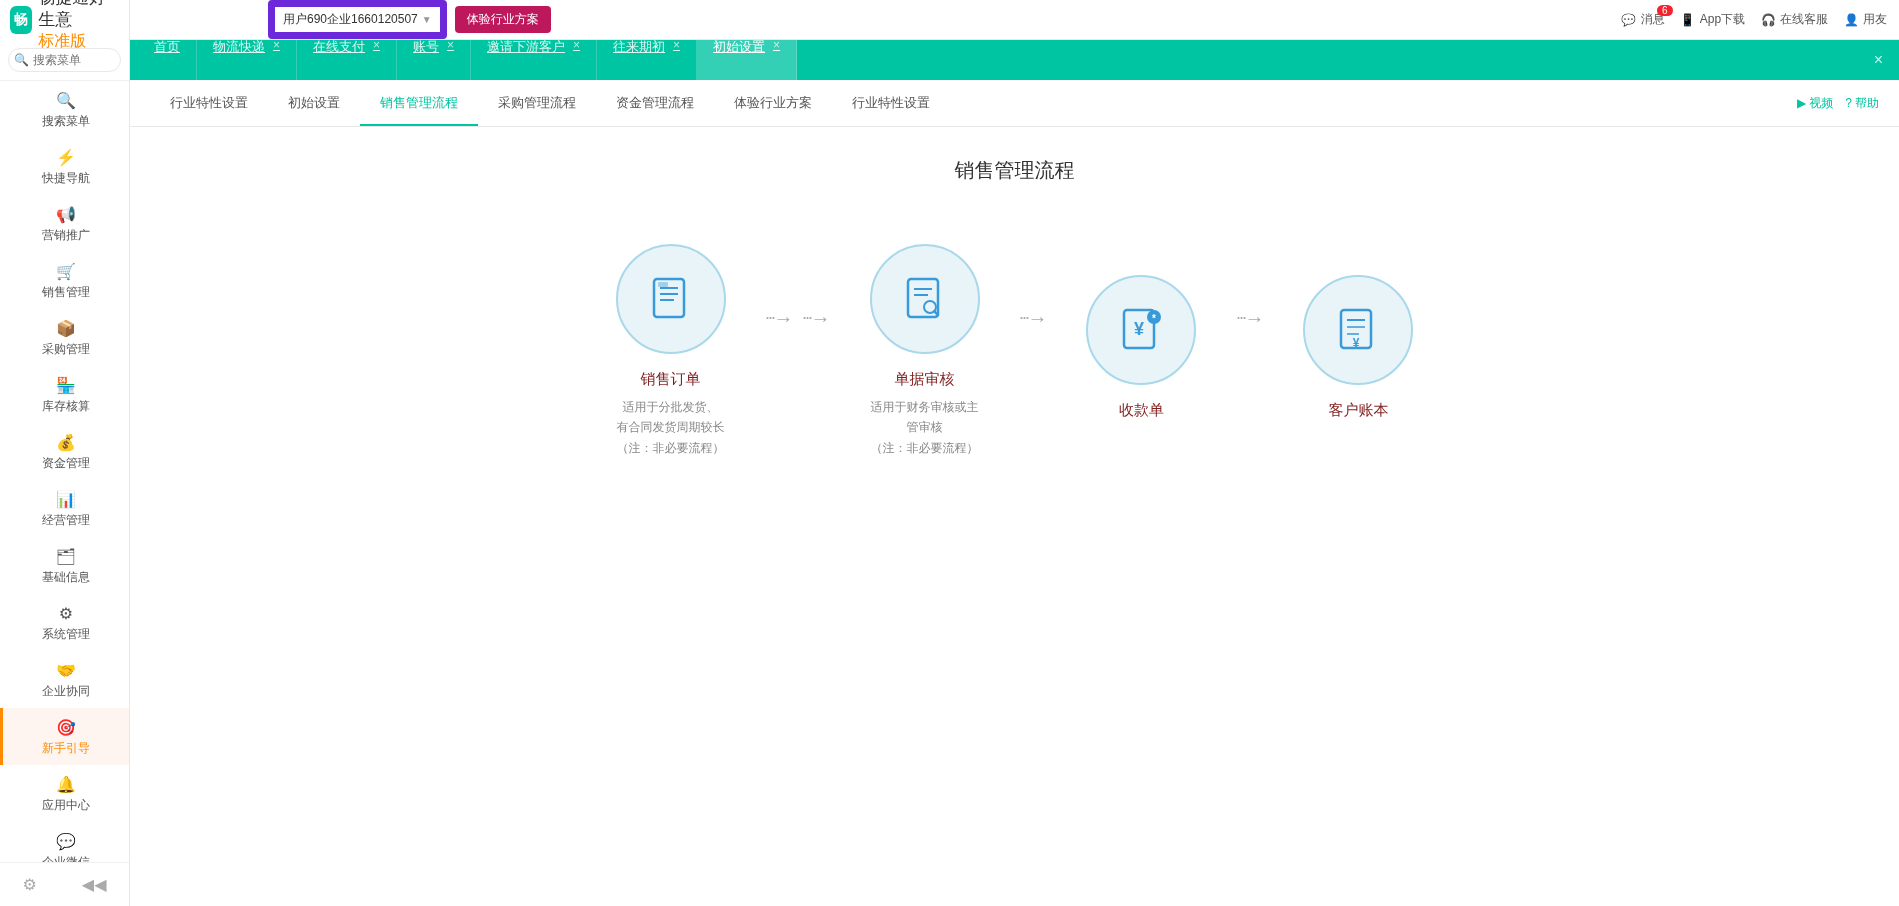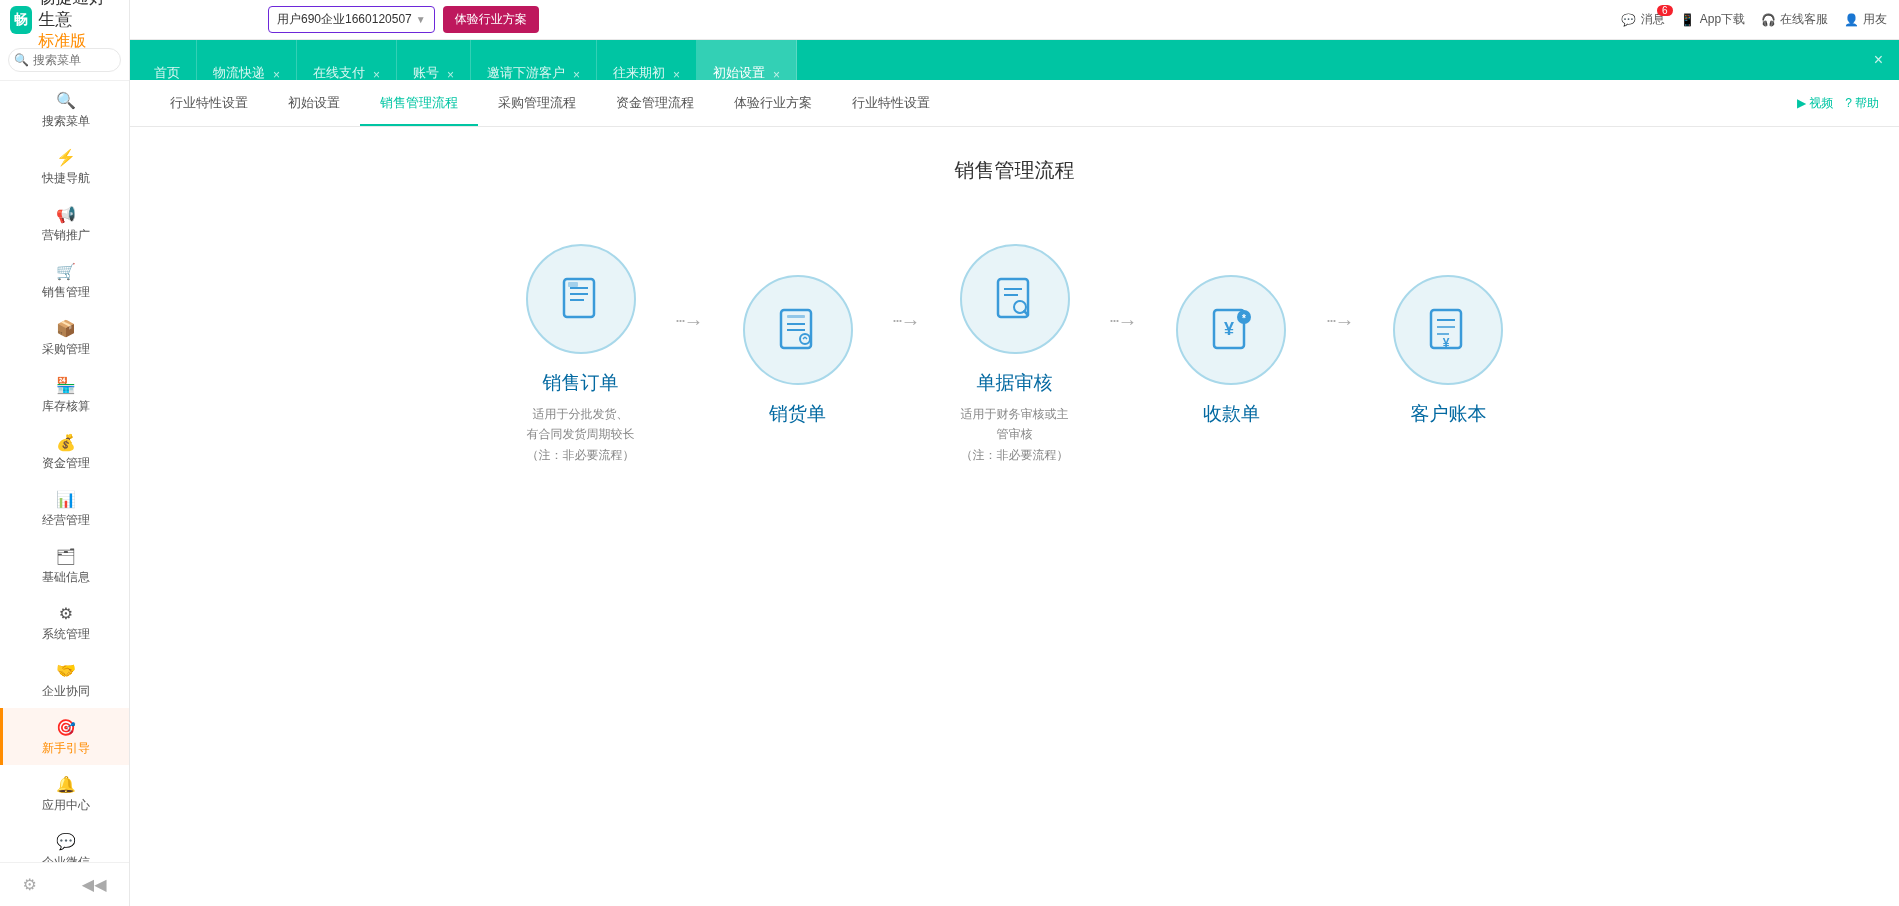--- a/index.html
+++ b/index.html
@@ -28,7 +28,7 @@
     .user-selector {
       display: flex;
       align-items: center;
-      border: 1px solid #6d28d9;
+      border: 7px solid #6d28d9;
       border-radius: 4px;
       padding: 4px 8px;
       font-size: 12px;

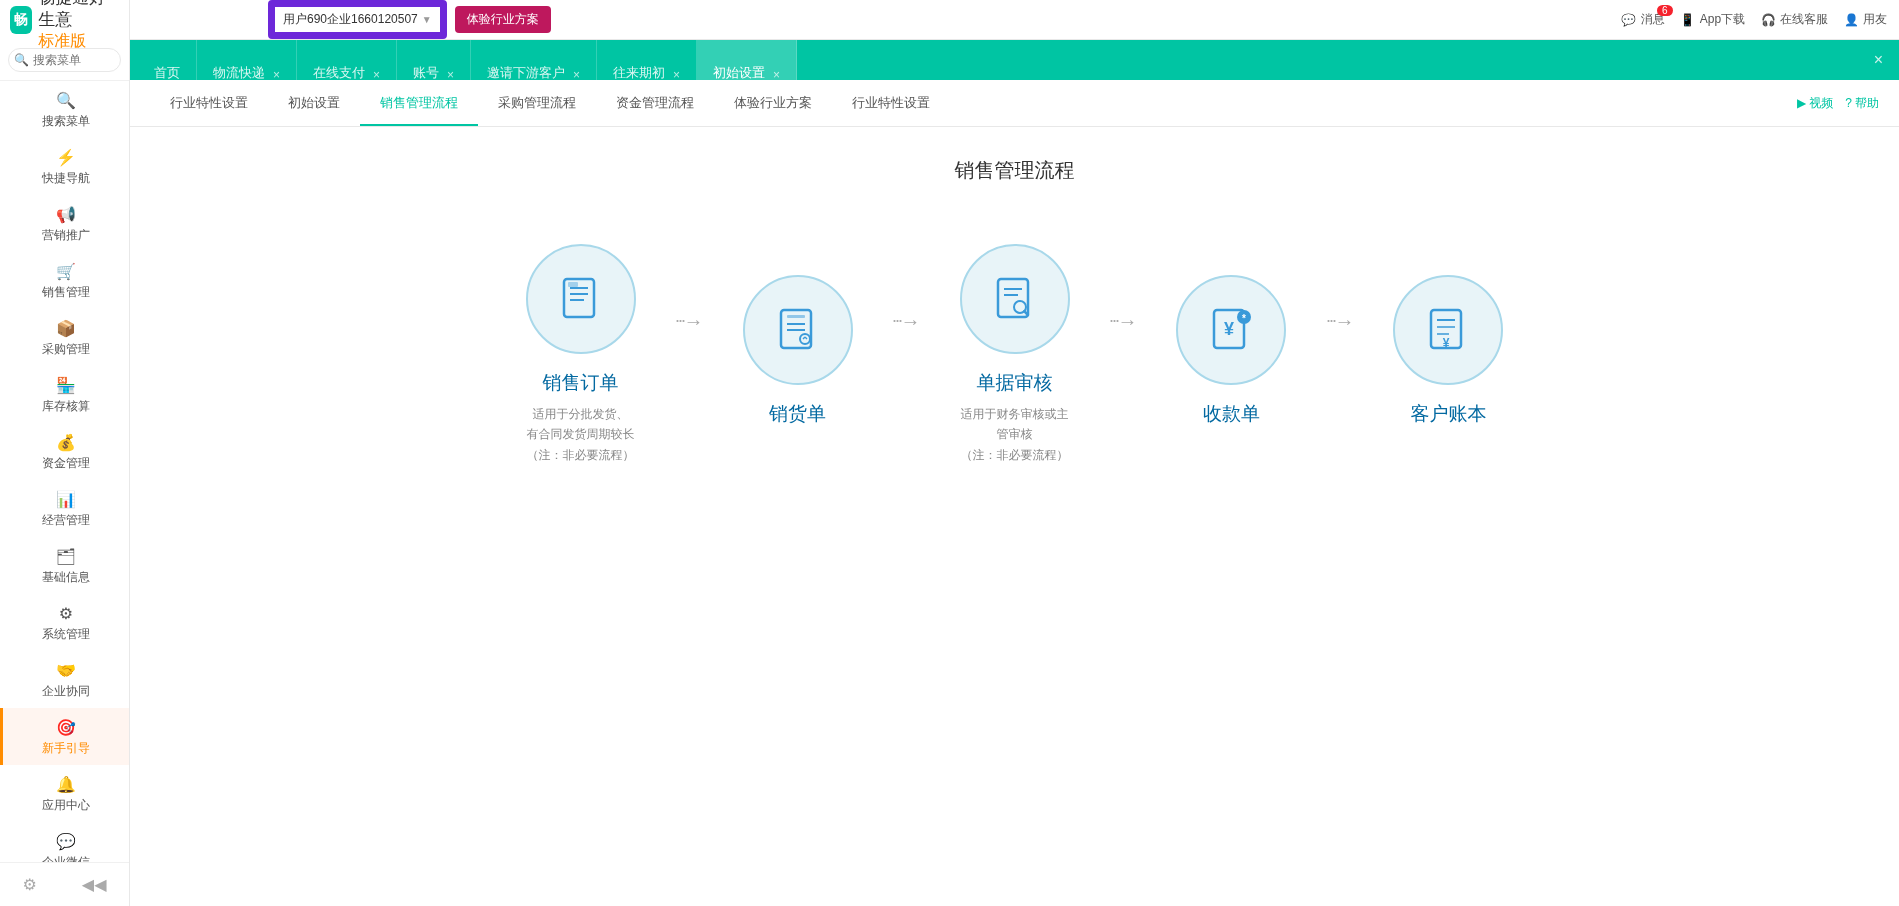--- a/index.html
+++ b/index.html
@@ -186,7 +186,7 @@
     }
     .nav-tab {
       display: flex;
-      align-items: flex-end;
+      align-items: flex-start;
       padding: 0 16px;
       height: 44px;
       color: rgba(255,255,255,0.85);
@@ -195,6 +195,7 @@
       gap: 4px;
       border-right: 1px solid rgba(255,255,255,0.2);
       transition: background 0.2s;
+      text-decoration: underline;
     }
     .nav-tab.active { background: rgba(255,255,255,0.2); color: #fff; }
     .nav-tab .close-x {

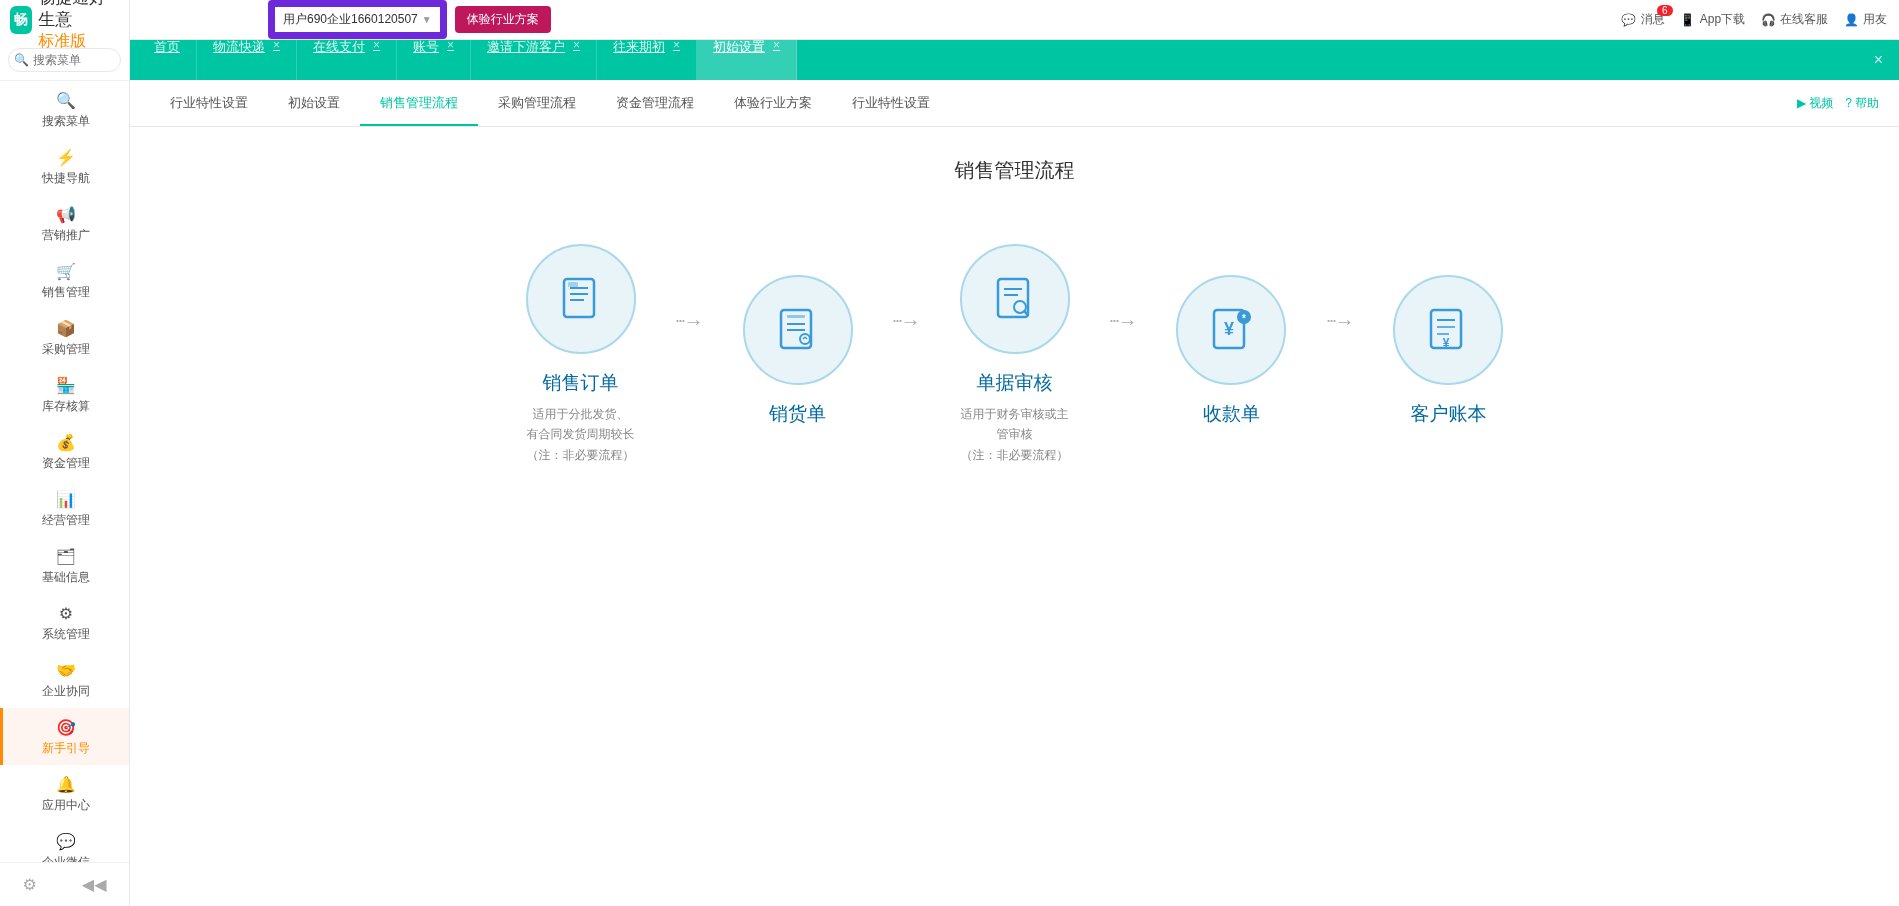--- a/index.html
+++ b/index.html
@@ -287,8 +287,8 @@
       height: 50px;
     }
     .step-name {
-      font-size: 19px;
-      color: #0369a1;
+      font-size: 15px;
+      color: #7f1d1d;
       font-weight: 500;
       margin-bottom: 8px;
     }

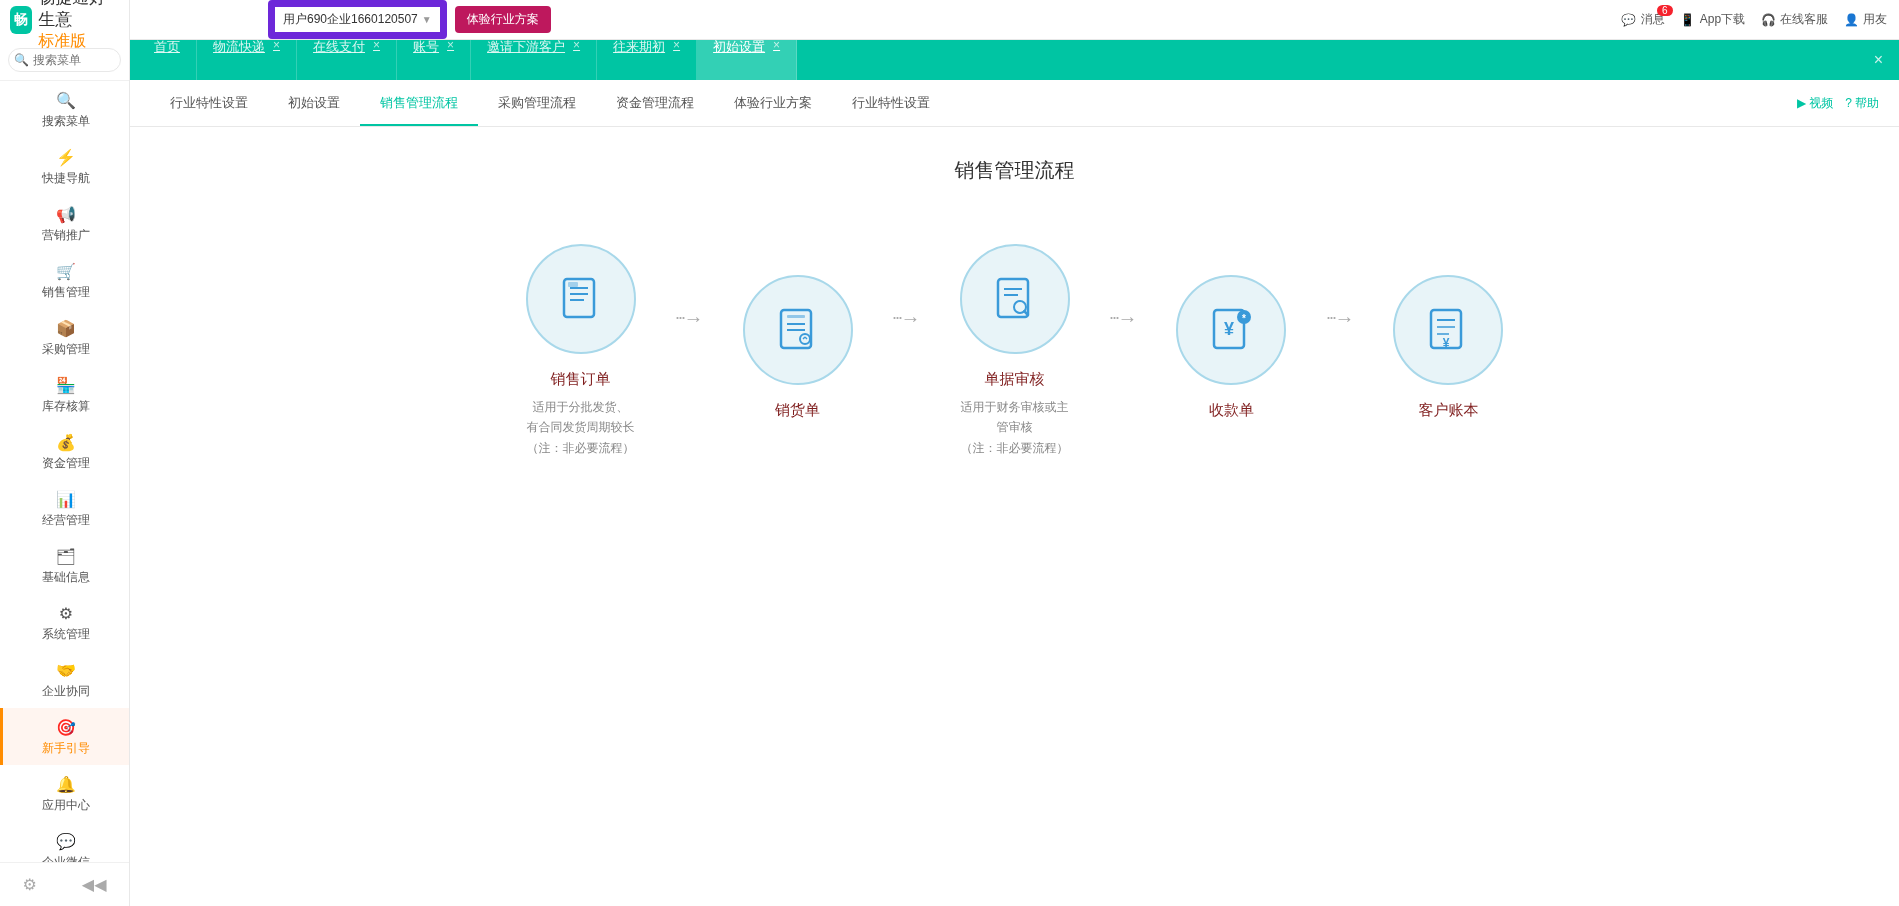--- a/index.html
+++ b/index.html
@@ -484,21 +484,6 @@
     <div class="step-desc">适用于分批发货、<br>有合同发货周期较长<br>（注：非必要流程）</div>
   </div>
           <div class="process-arrow">···<span style="font-size:20px;letter-spacing:0;">→</span></div>
-          <div class="process-step">
-    <div class="step-circle">
-      <svg viewBox="0 0 50 50" fill="none" xmlns="http://www.w3.org/2000/svg">
-    <rect x="8" y="5" width="30" height="38" rx="3" stroke="#3a9ad9" stroke-width="2.5" fill="none"></rect>
-    <rect x="14" y="10" width="18" height="3" rx="1" fill="#3a9ad9" opacity="0.5"></rect>
-    <line x1="14" y1="19" x2="32" y2="19" stroke="#3a9ad9" stroke-width="2"></line>
-    <line x1="14" y1="25" x2="32" y2="25" stroke="#3a9ad9" stroke-width="2"></line>
-    <circle cx="32" cy="34" r="5" stroke="#3a9ad9" stroke-width="2" fill="none"></circle>
-    <line x1="30" y1="34" x2="32" y2="32" stroke="#3a9ad9" stroke-width="1.5"></line>
-    <line x1="32" y1="32" x2="34" y2="34" stroke="#3a9ad9" stroke-width="1.5"></line>
-  </svg>
-    </div>
-    <div class="step-name">销货单</div>
-
-  </div>
           <div class="process-arrow">···<span style="font-size:20px;letter-spacing:0;">→</span></div>
           <div class="process-step">
     <div class="step-circle">

